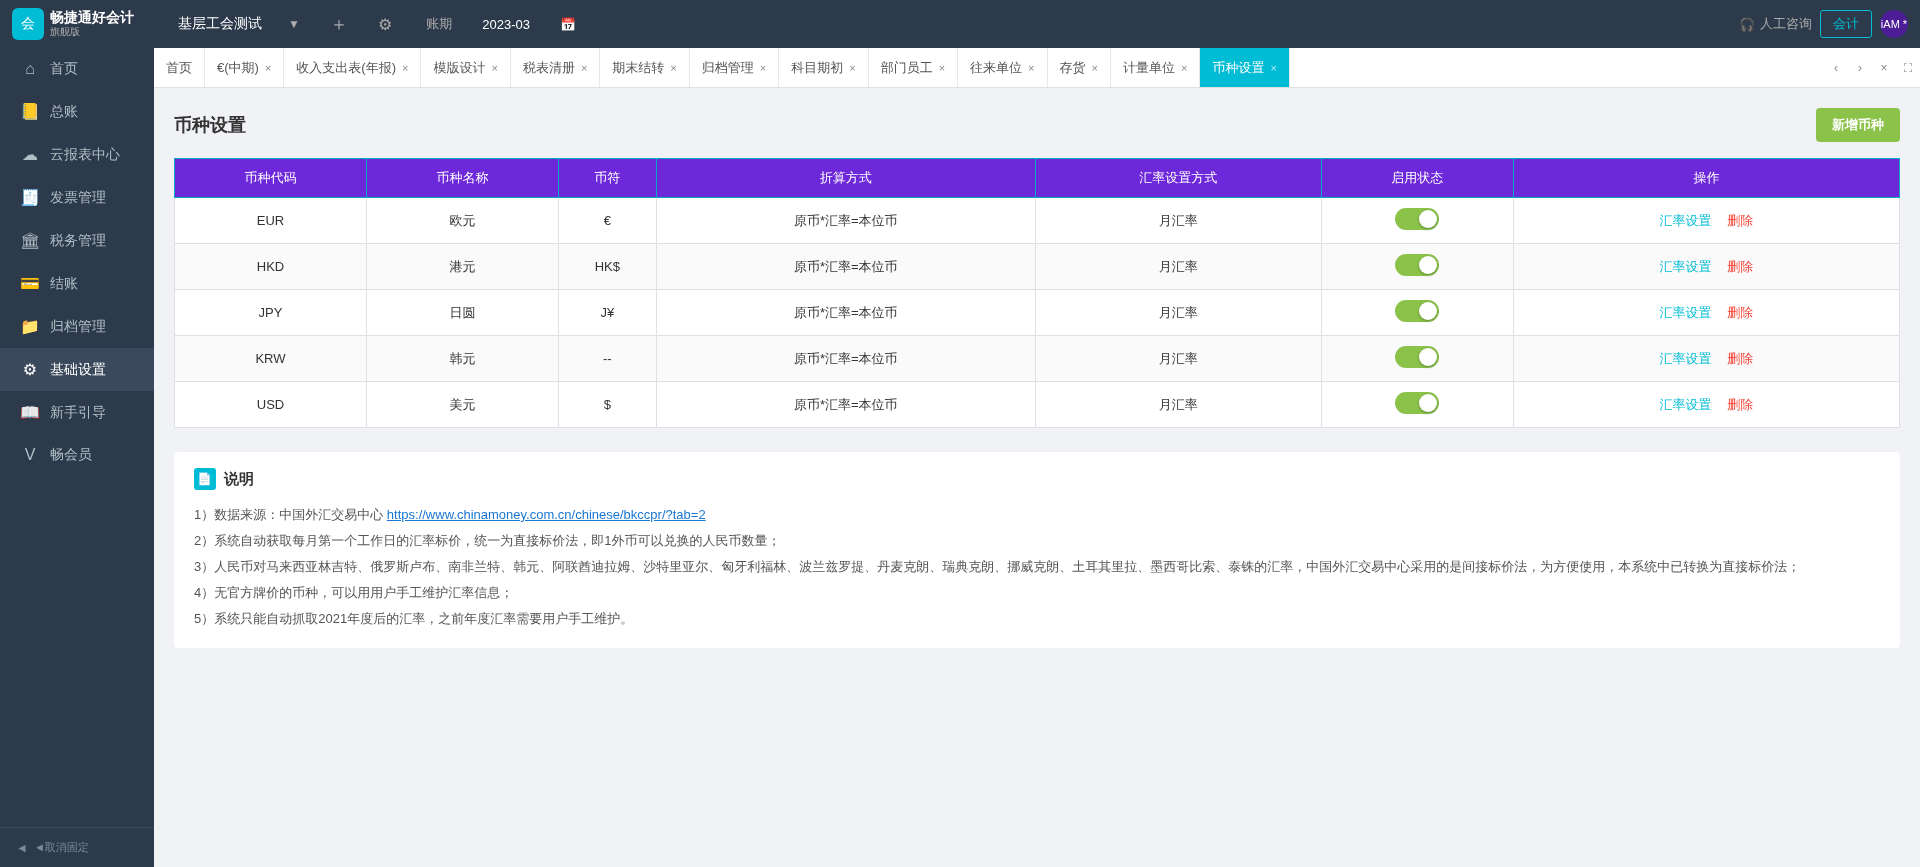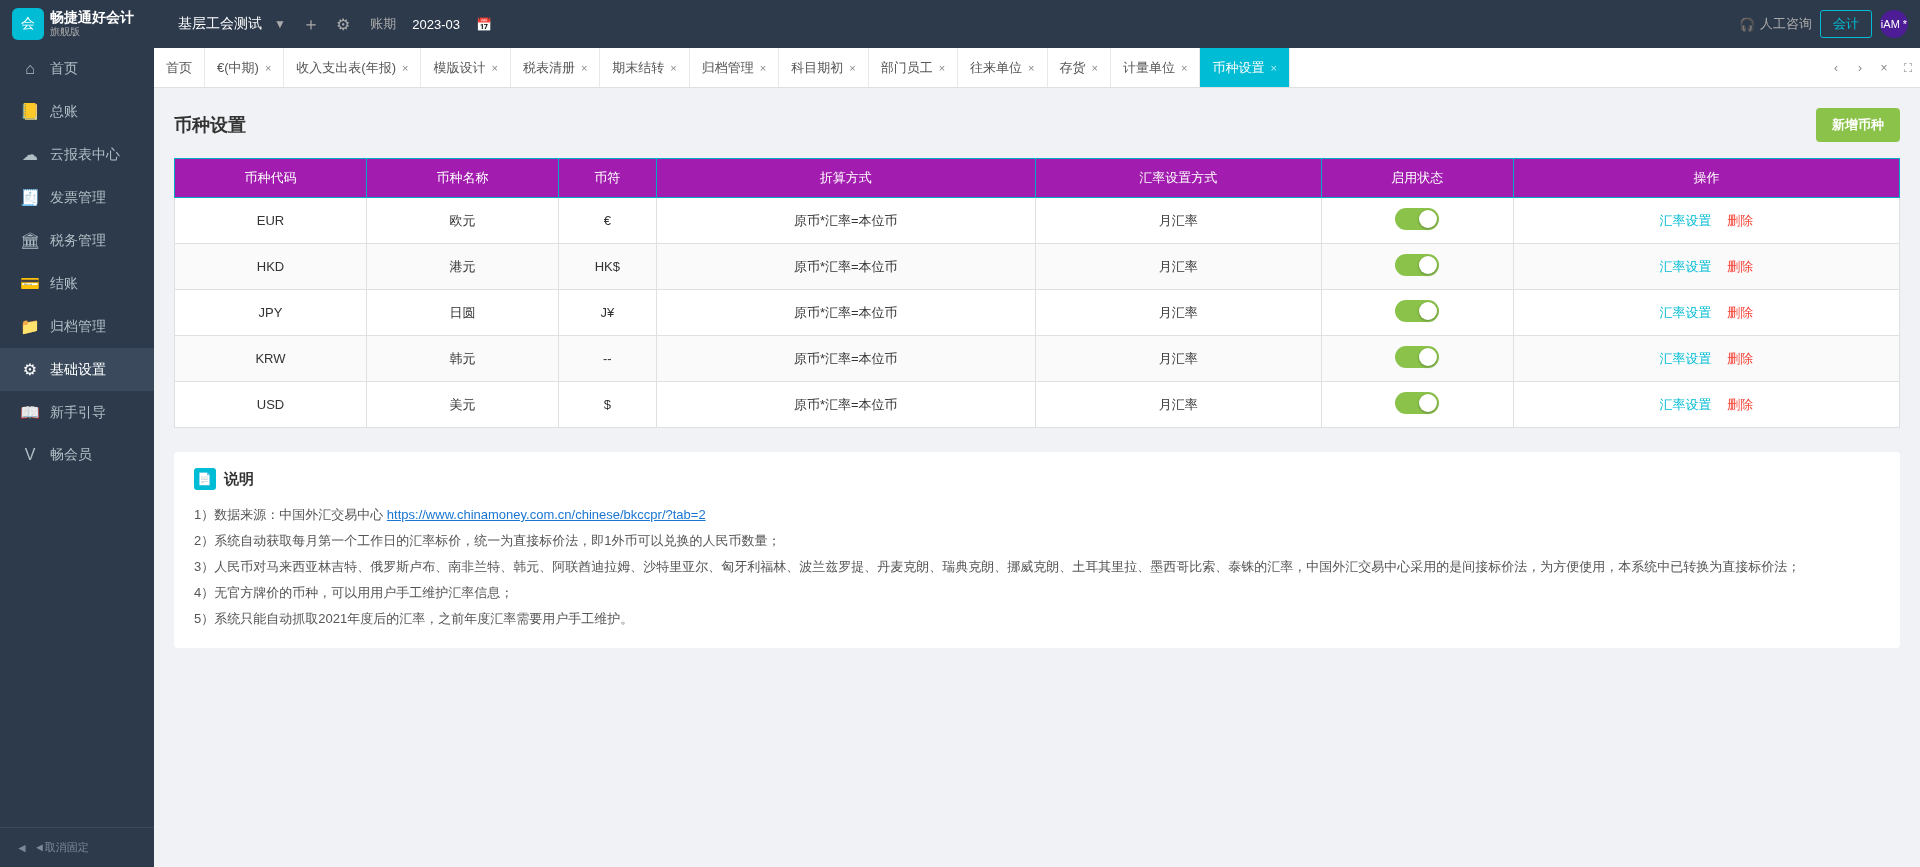--- a/index.html
+++ b/index.html
@@ -13,7 +13,7 @@
     .logo-icon { width: 32px; height: 32px; background: #00bcd4; border-radius: 6px; display: flex; align-items: center; justify-content: center; color: white; font-size: 14px; margin-right: 6px; }
     .logo-text { color: white; font-size: 14px; font-weight: bold; line-height: 1.2; }
     .logo-sub { color: #aaa; font-size: 10px; }
-    .header-center { flex: 1; display: flex; align-items: center; gap: 12px; padding-left: 12px; }
+    .header-center { flex: 1; display: flex; align-items: center; gap: 26px; padding-left: 12px; }
     .company-name { color: white; font-size: 14px; cursor: pointer; }
     .header-dropdown-icon { color: #aaa; cursor: pointer; font-size: 12px; }
     .header-add-btn { color: #aaa; cursor: pointer; font-size: 18px; margin: 0 4px; }

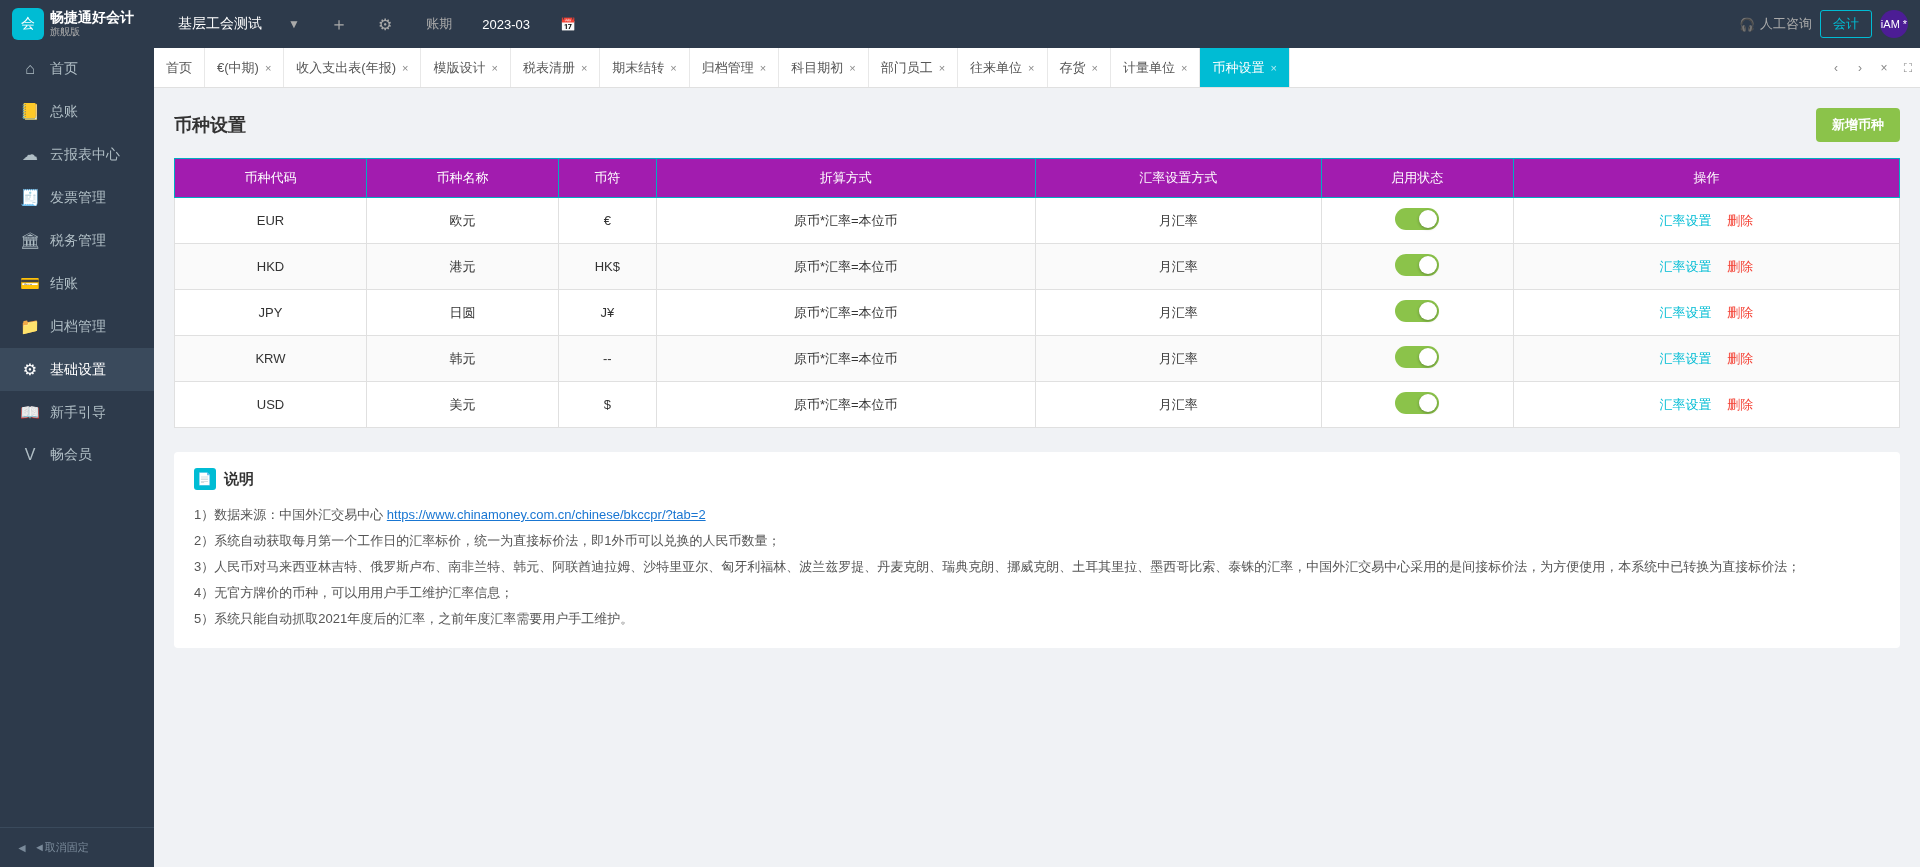--- a/index.html
+++ b/index.html
@@ -62,7 +62,7 @@
     
     .data-table { width: 100%; border-collapse: collapse; background: white; }
     .data-table th {
-      background: #a21caf; color: white; padding: 10px 0; text-align: center; font-weight: normal; font-size: 13px; border: 1px solid #00acc1;
+      background: #6d28d9; color: white; padding: 10px 0; text-align: center; font-weight: normal; font-size: 13px; border: 1px solid #00acc1;
     }
     .data-table td {
       padding: 10px 0; text-align: center; border: 1px solid #e0e0e0; font-size: 13px; color: #333;

